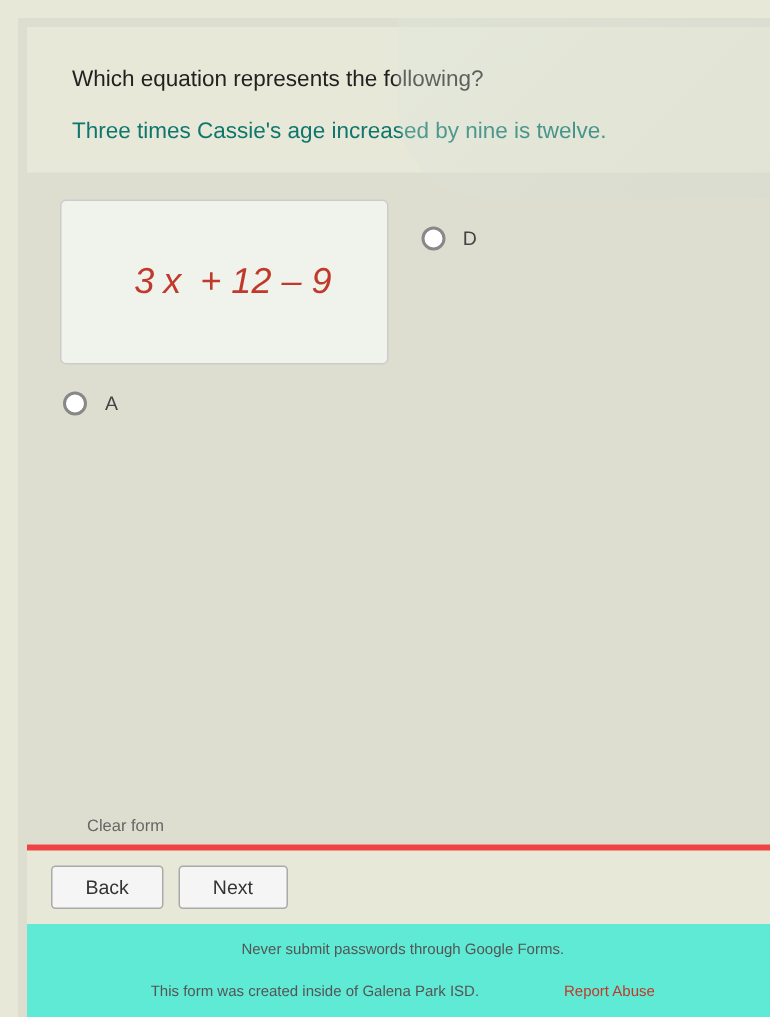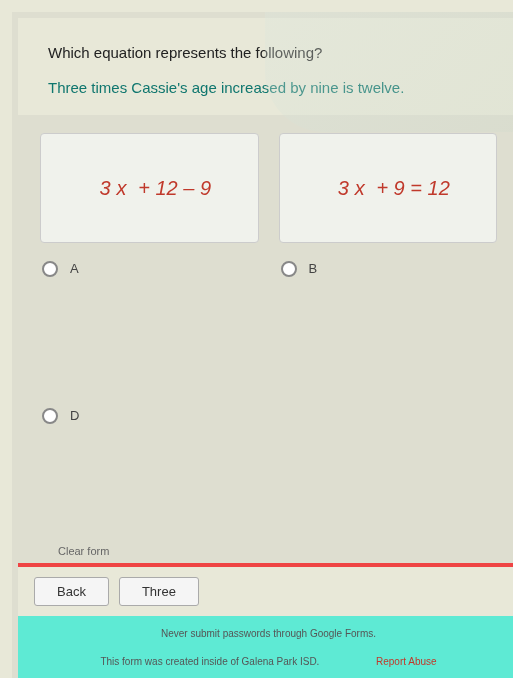--- a/index.html
+++ b/index.html
@@ -87,7 +87,7 @@
     }
 
     .option-card .equation {
-      font-size: 20px;
+      font-size: 24px;
       color: #c0392b;
       font-style: italic;
       font-weight: 400;

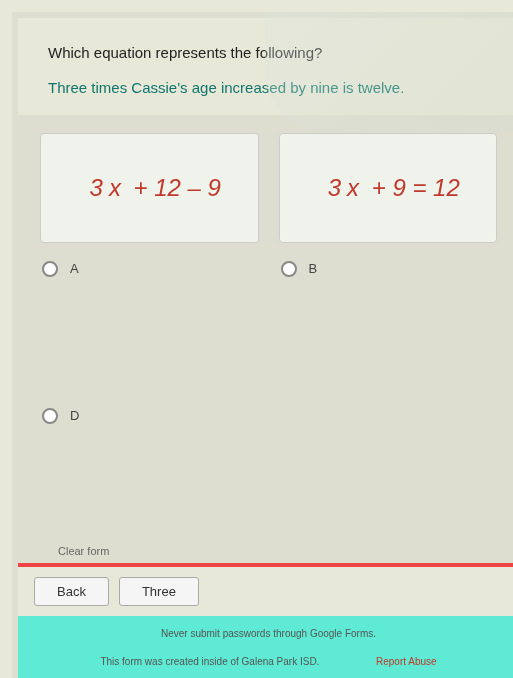--- a/index.html
+++ b/index.html
@@ -195,15 +195,6 @@
       </div>
     </div>
 
-    <div class="option-block">
-      <div class="option-card">
-        <span class="equation">3<i>x</i> + 9 = 12</span>
-      </div>
-      <div class="option-label-row">
-        <div class="radio-btn"></div>
-        <span class="option-letter">B</span>
-      </div>
-    </div>
 
 
     <div class="option-block">

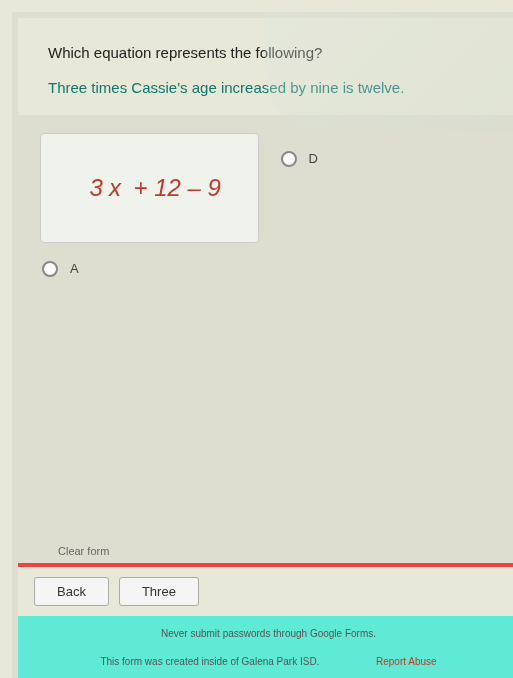--- a/index.html
+++ b/index.html
@@ -212,7 +212,7 @@
 
   <div class="bottom-bar">
     <button class="btn">Back</button>
-    <button class="btn">Three</button>
+    <button class="btn">Next</button>
   </div>
 
   <div class="footer-text">

